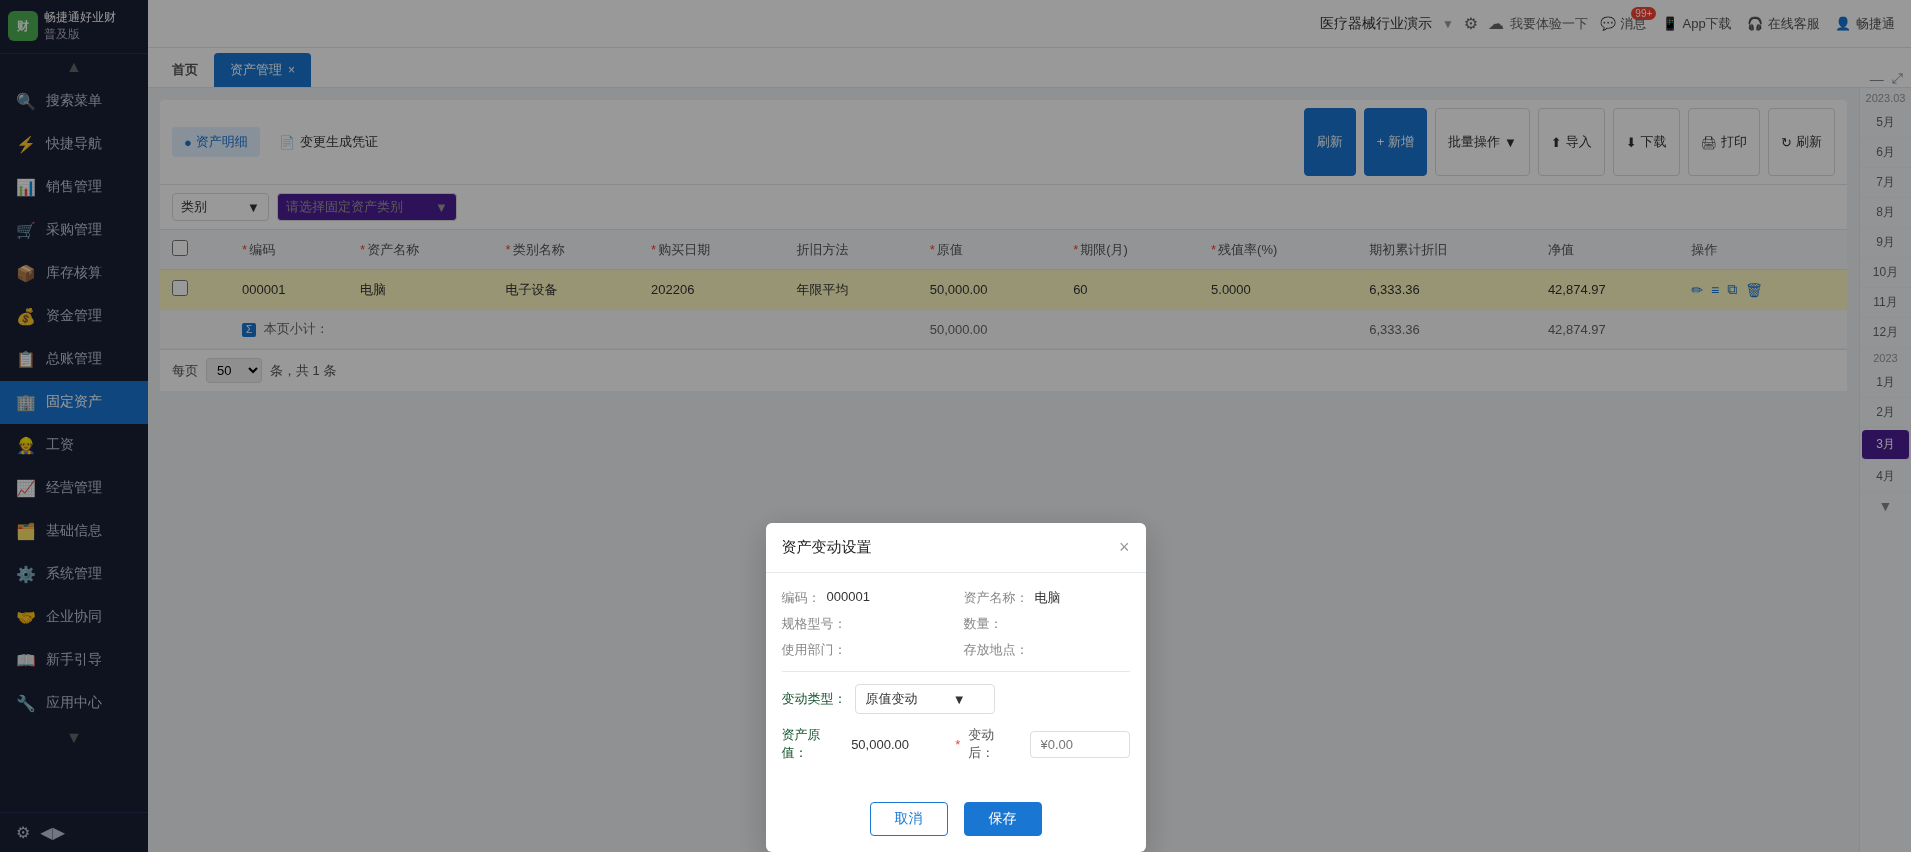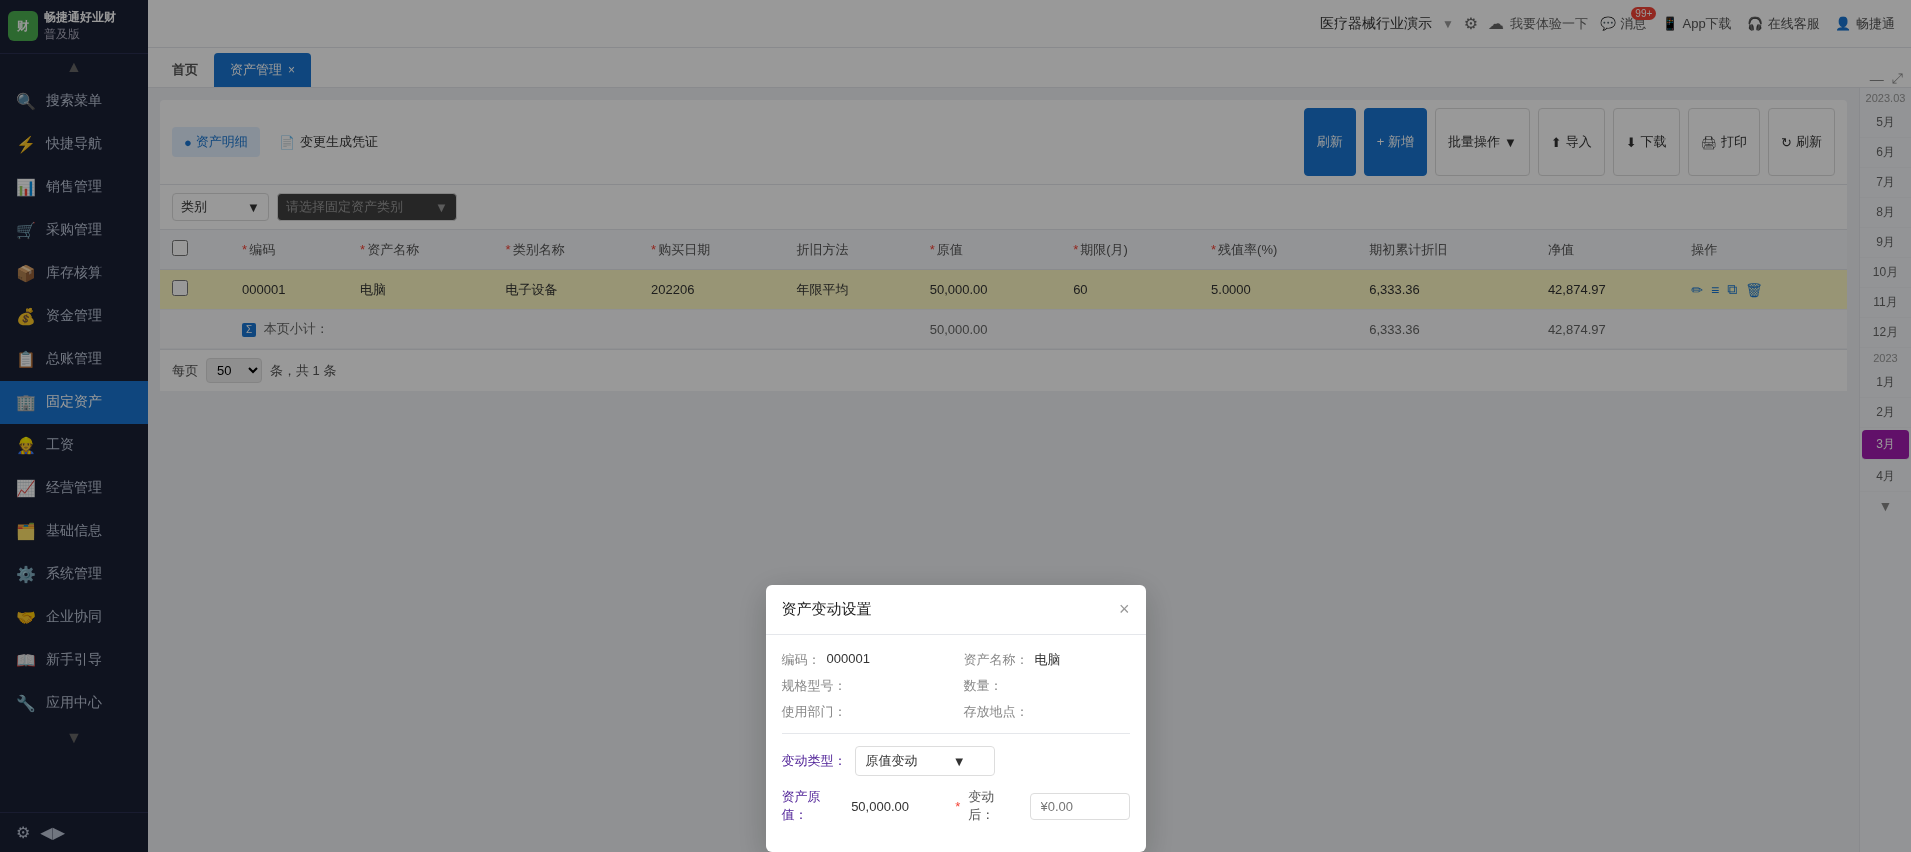--- a/index.html
+++ b/index.html
@@ -31,7 +31,7 @@
       display: flex; align-items: center; justify-content: center;
       font-size: 12px; font-weight: bold; color: #fff;
     }
-    .sidebar-logo-text { font-size: 12px; color: #fff; line-height: 1.3; font-weight: bold; }
+    .sidebar-logo-text { font-size: 12px; color: #fff; line-height: 1.3; }
     .sidebar-logo-sub { font-size: 12px; color: #aab; }
     .sidebar-scroll {
       flex: 1;

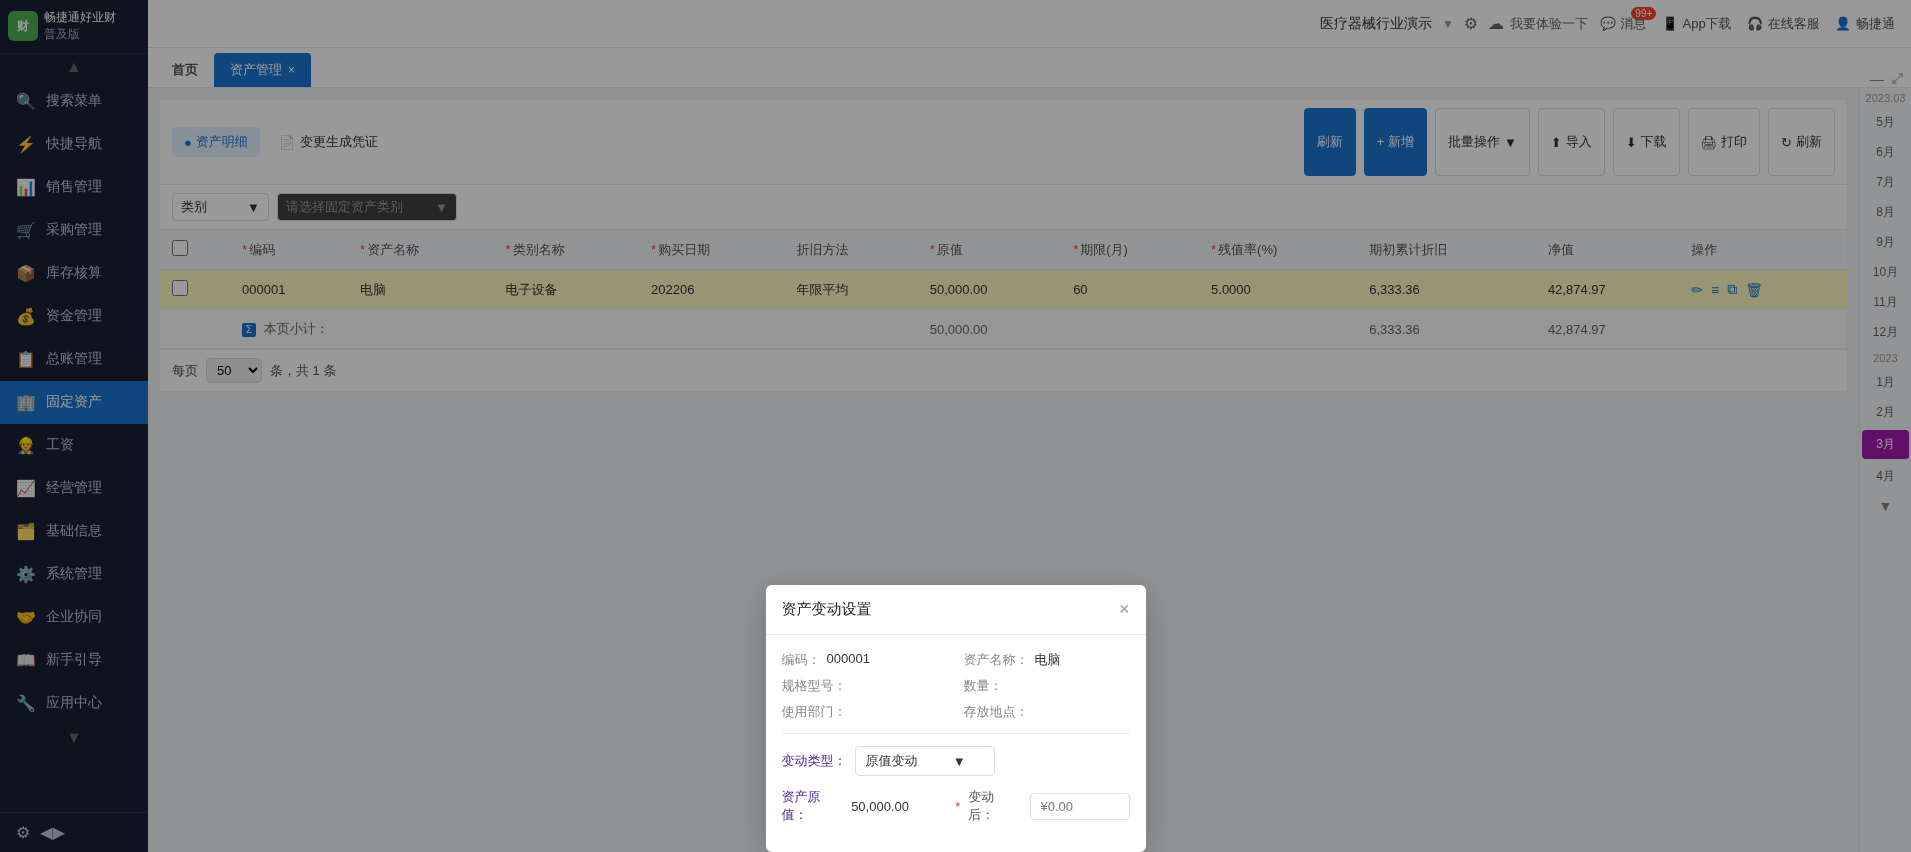--- a/index.html
+++ b/index.html
@@ -204,7 +204,7 @@
       color: #999;
       min-width: 180px;
       display: flex; align-items: center; gap: 6px;
-      background: #404040;
+      background: #4c1d95;
     }
 
     

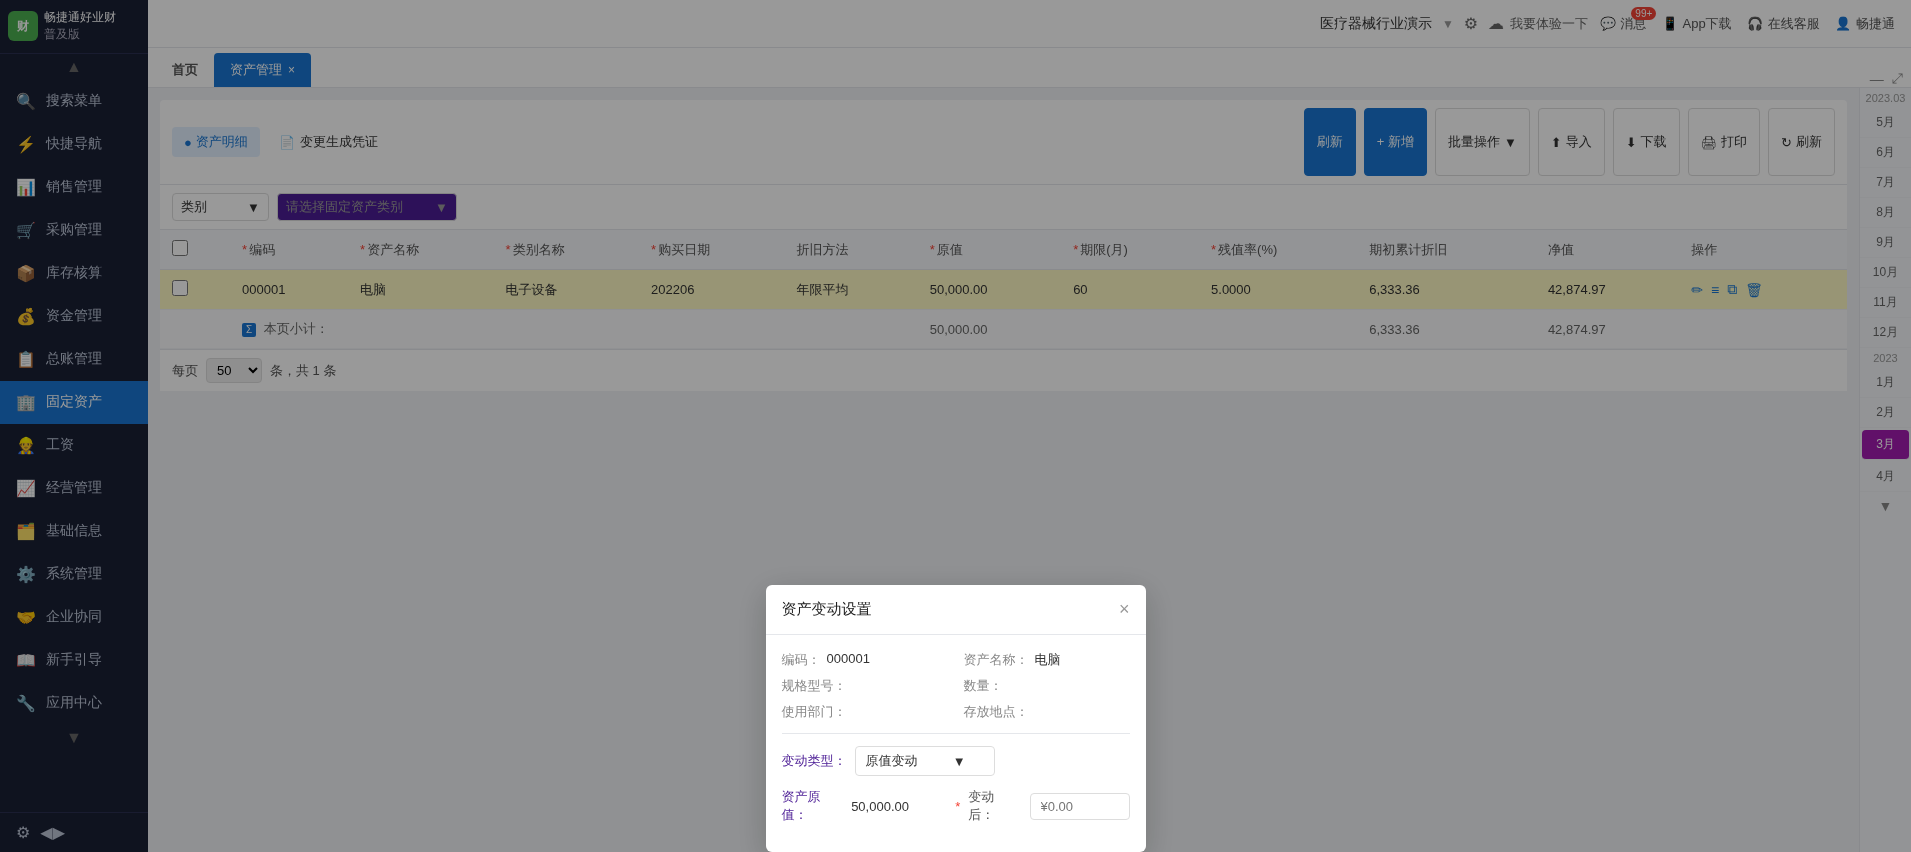--- a/index.html
+++ b/index.html
@@ -372,7 +372,7 @@
       color: #666;
       border-bottom: 1px solid #f0f2f5;
     }
-    .date-item.active { background: #a21caf; color: #fff; border-radius: 4px; margin: 2px; }
+    .date-item.active { background: #4c1d95; color: #fff; border-radius: 4px; margin: 2px; }
     .date-year { font-size: 11px; color: #999; padding: 4px; text-align: center; }
   </style>
 </head>

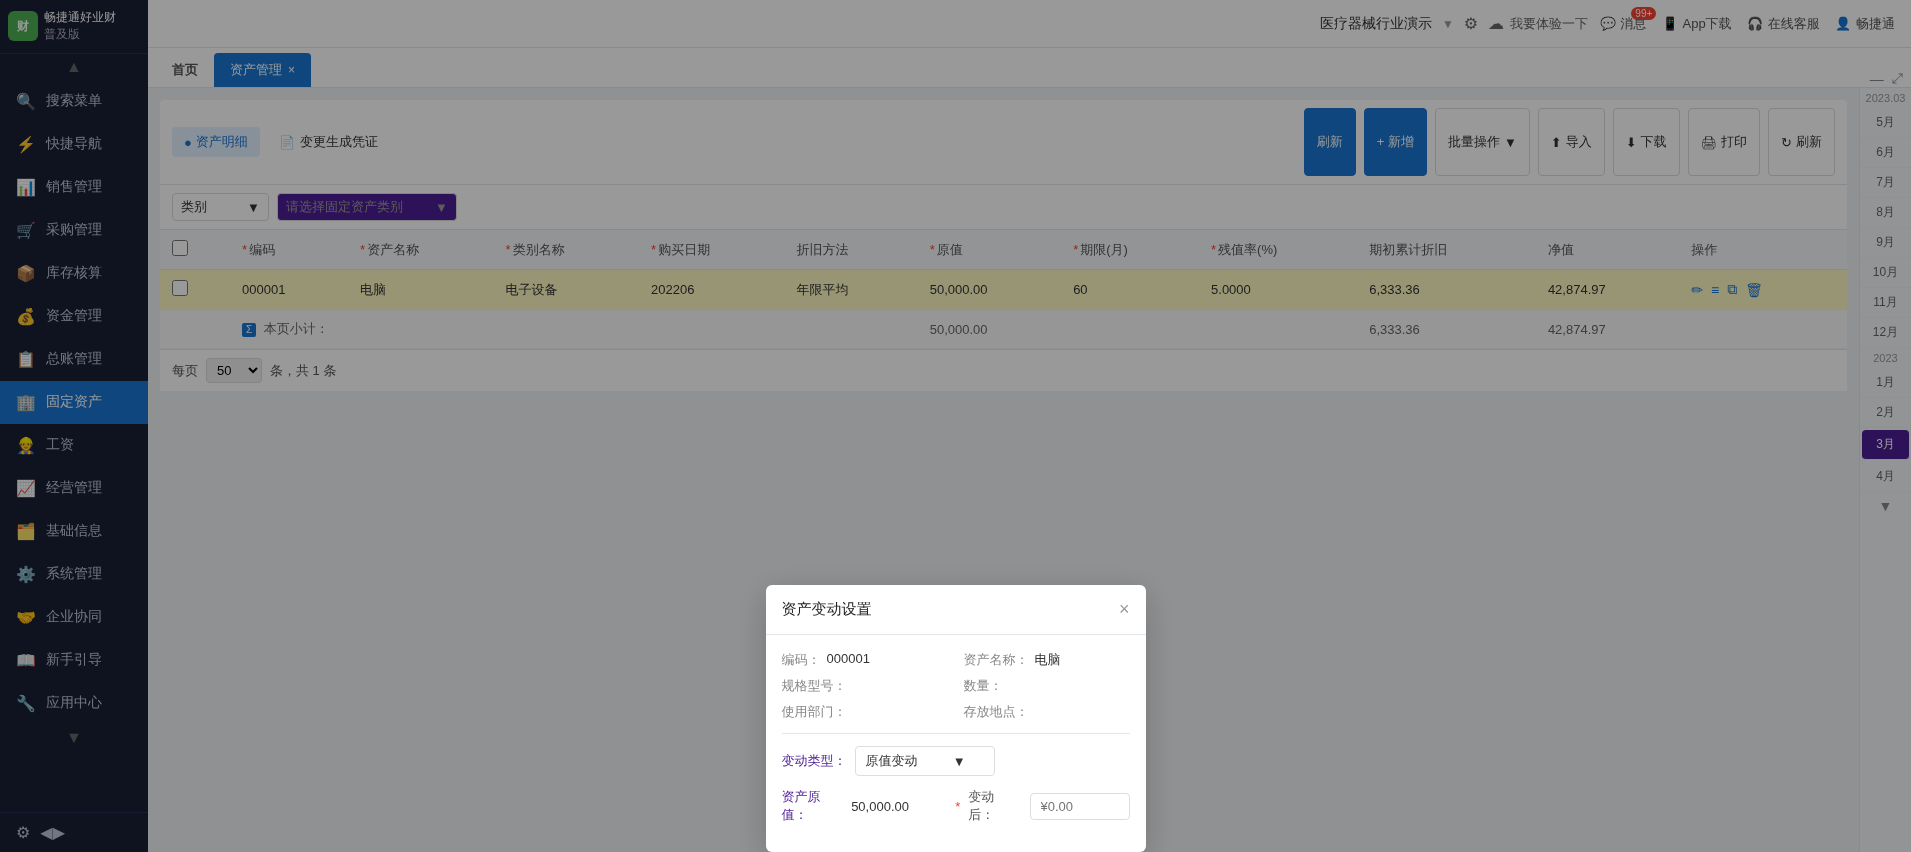--- a/index.html
+++ b/index.html
@@ -310,7 +310,7 @@
       margin-bottom: 12px;
       font-size: 13px;
     }
-    .dialog-field-label { color: #4c1d95; min-width: 60px; }
+    .dialog-field-label { color: #14532d; min-width: 60px; }
     .dialog-field-select {
       border: 1px solid #ddd;
       border-radius: 4px;

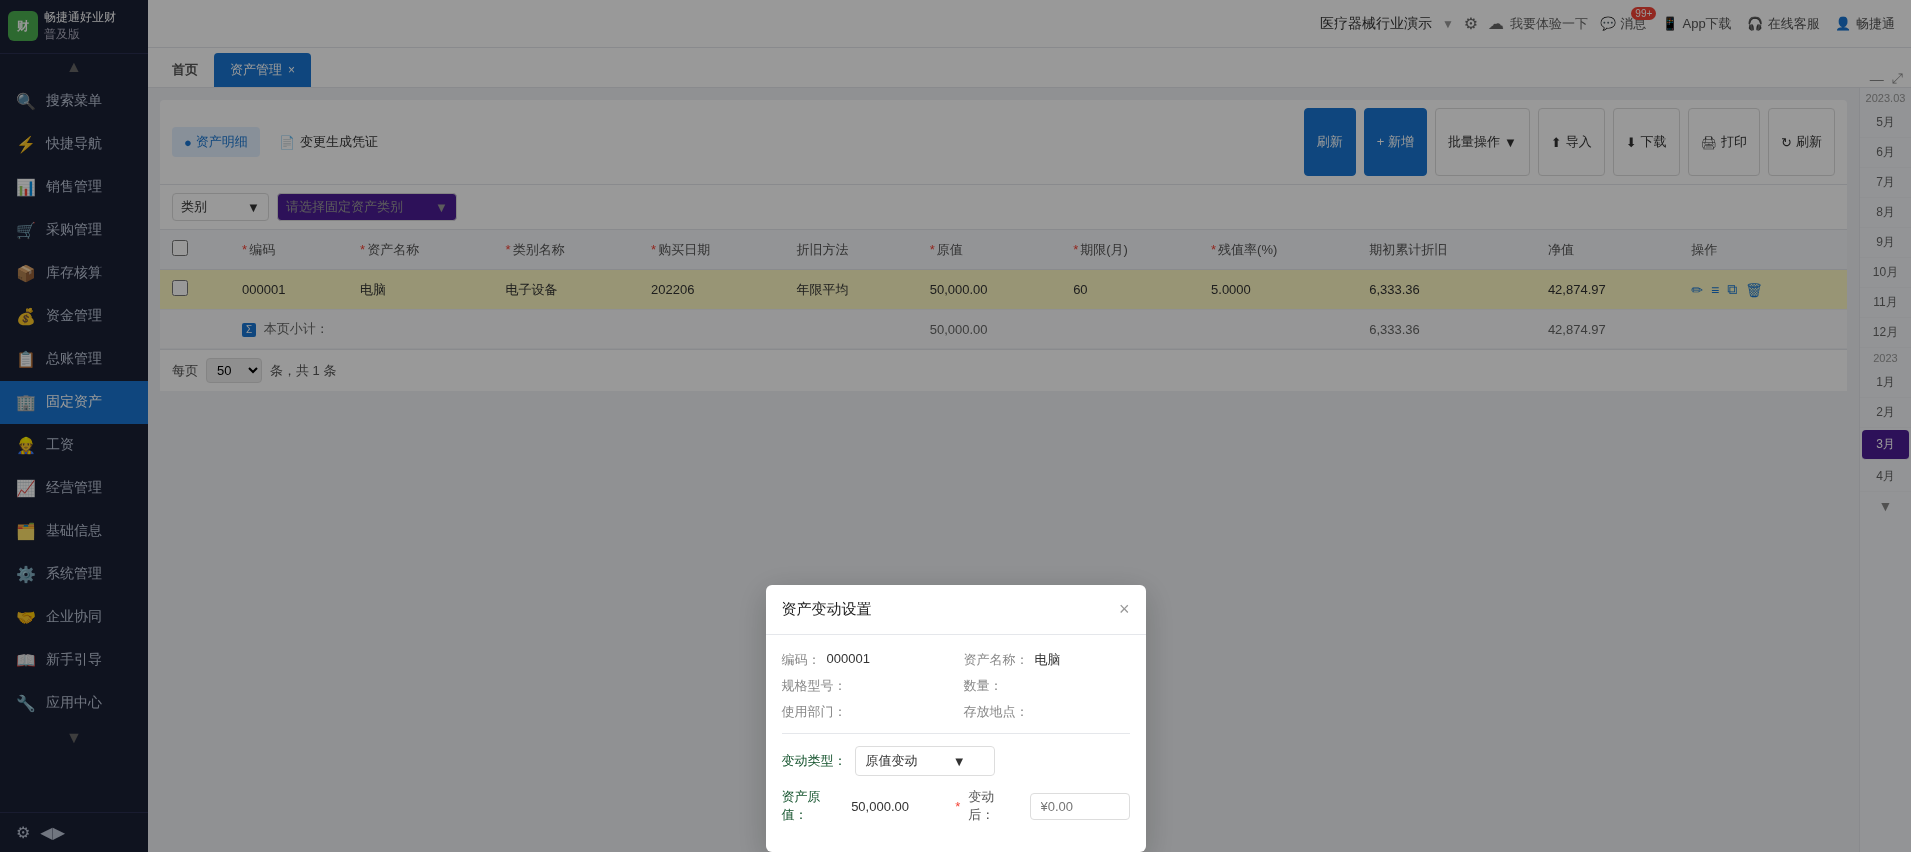--- a/index.html
+++ b/index.html
@@ -696,6 +696,10 @@
         <input type="text" class="dialog-field-input placeholder" style="max-width: 100px;" placeholder="¥0.00">
       </div>
     </div>
+    <div class="dialog-actions">
+      <button class="btn-cancel">取消</button>
+      <button class="btn-save">保存</button>
+    </div>
   </div>
 </div>
 

